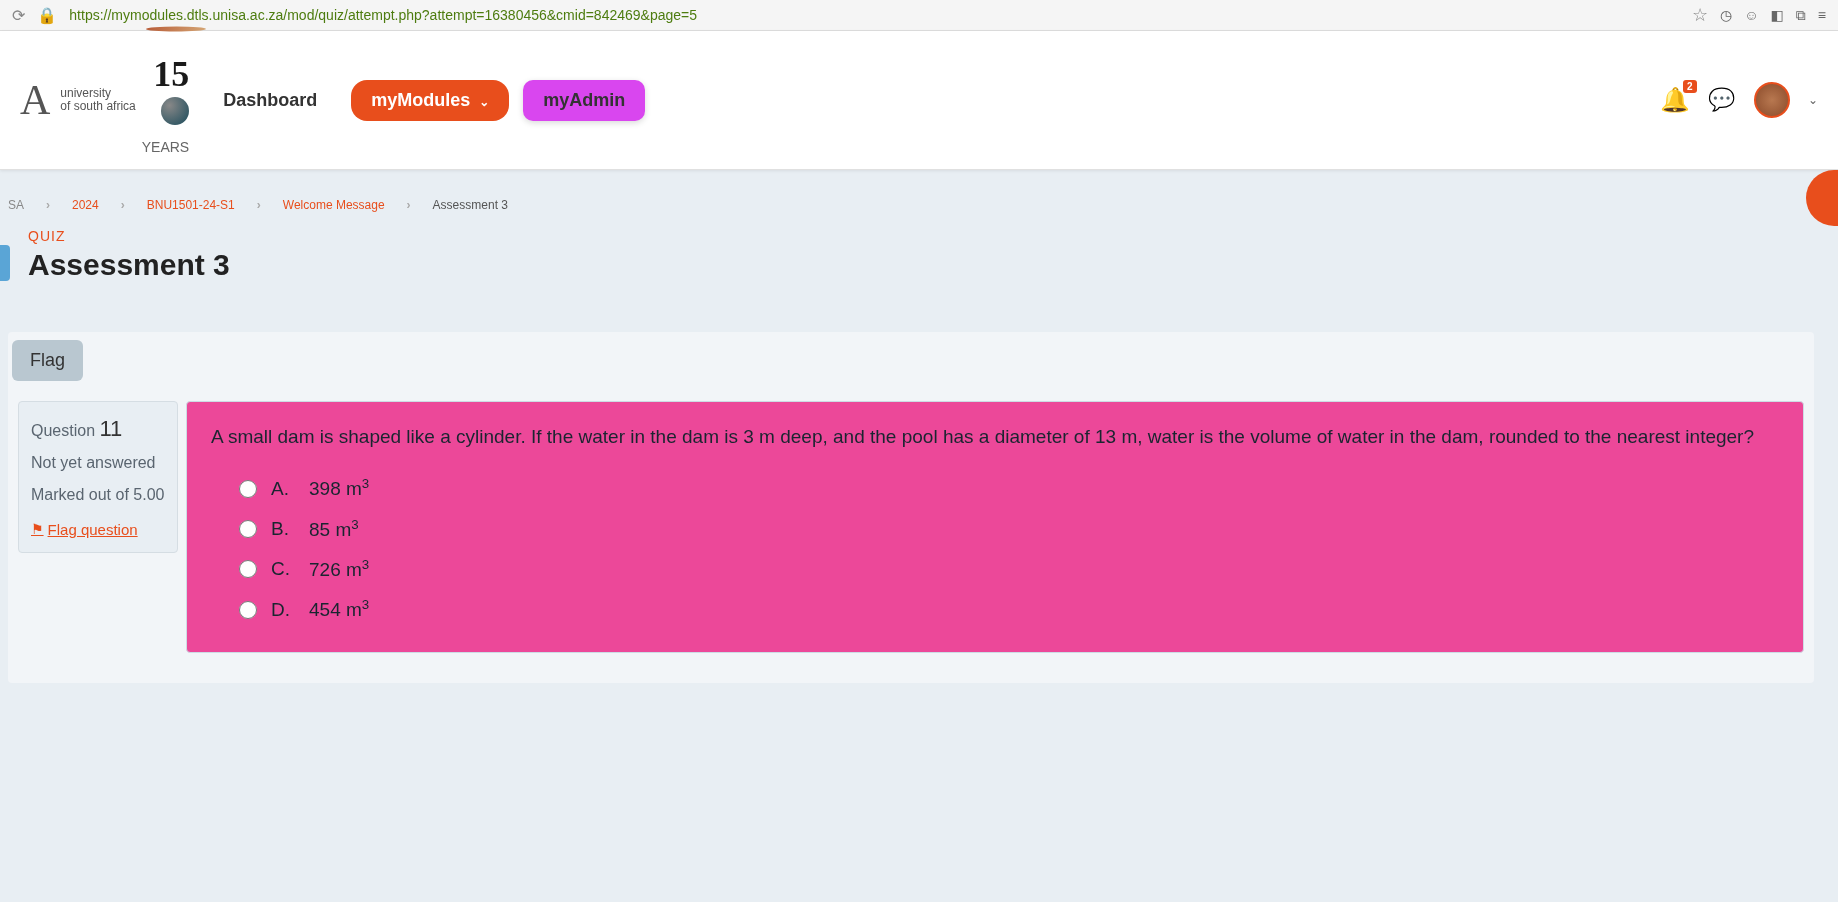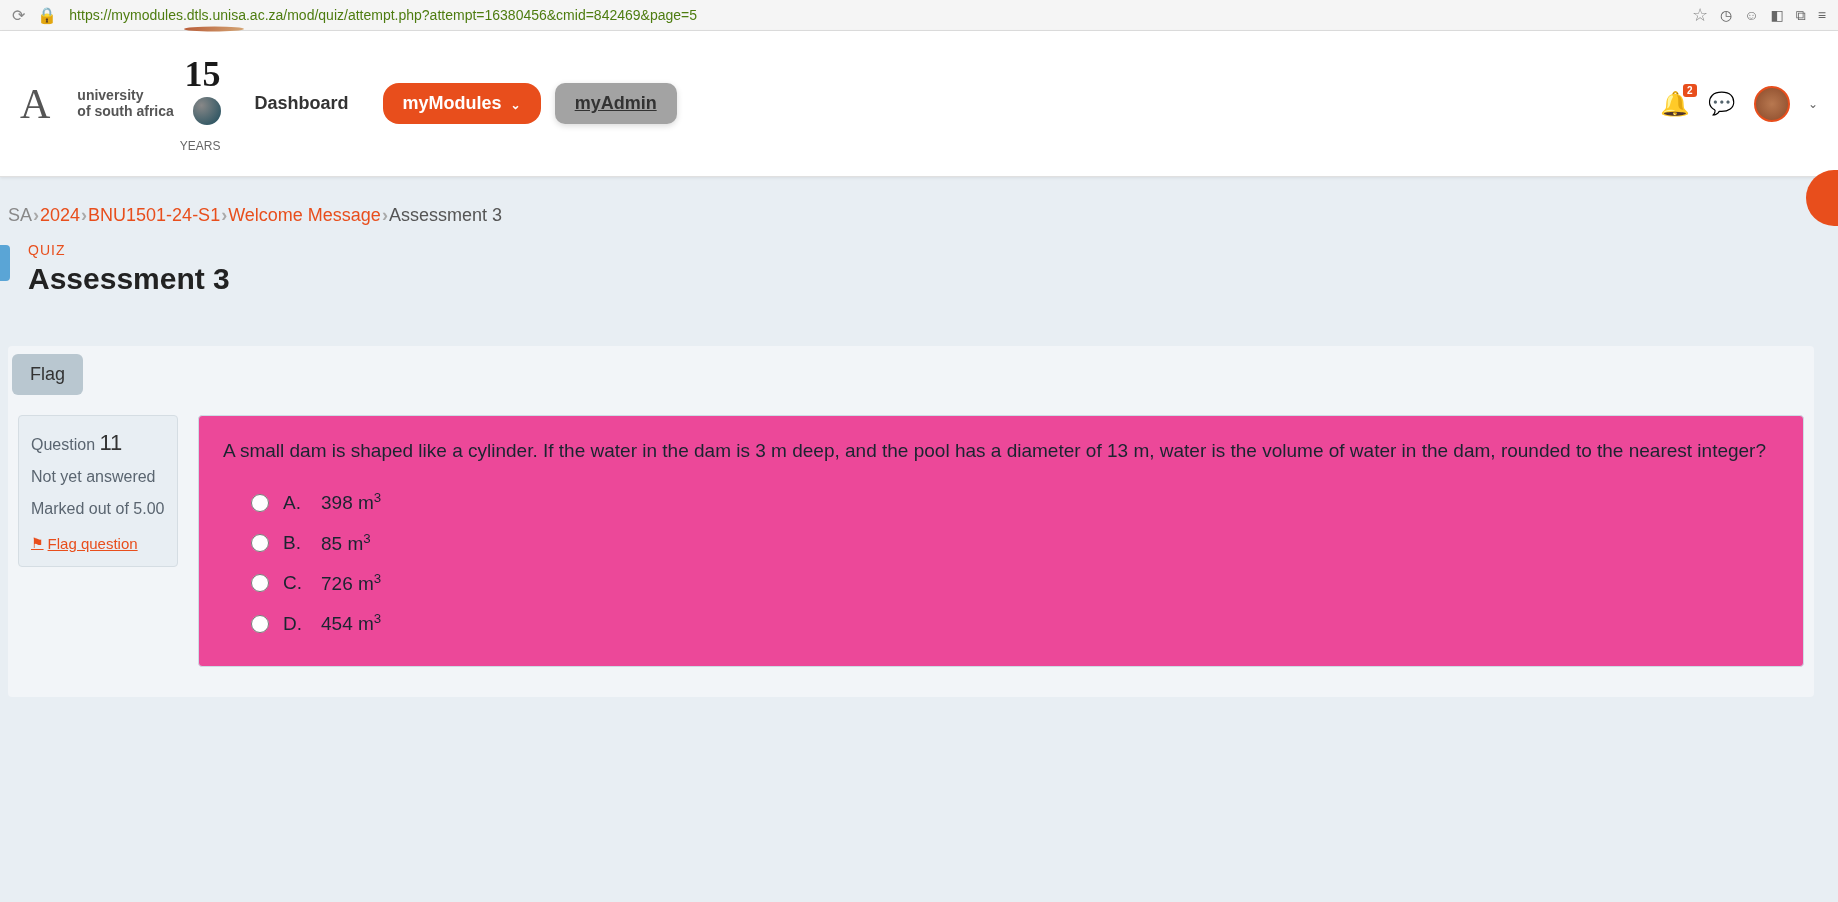--- a/index.html
+++ b/index.html
@@ -61,11 +61,10 @@
       font-family: Georgia, serif;
     }
     .uni-text {
-      font-size: 14px;
+      font-size: 12px;
       line-height: 1.1;
       color: #555;
-      font-weight: bold;
-      margin-left: 17px;
+      font-weight: normal;
     }
     .logo-150 {
       display: flex;

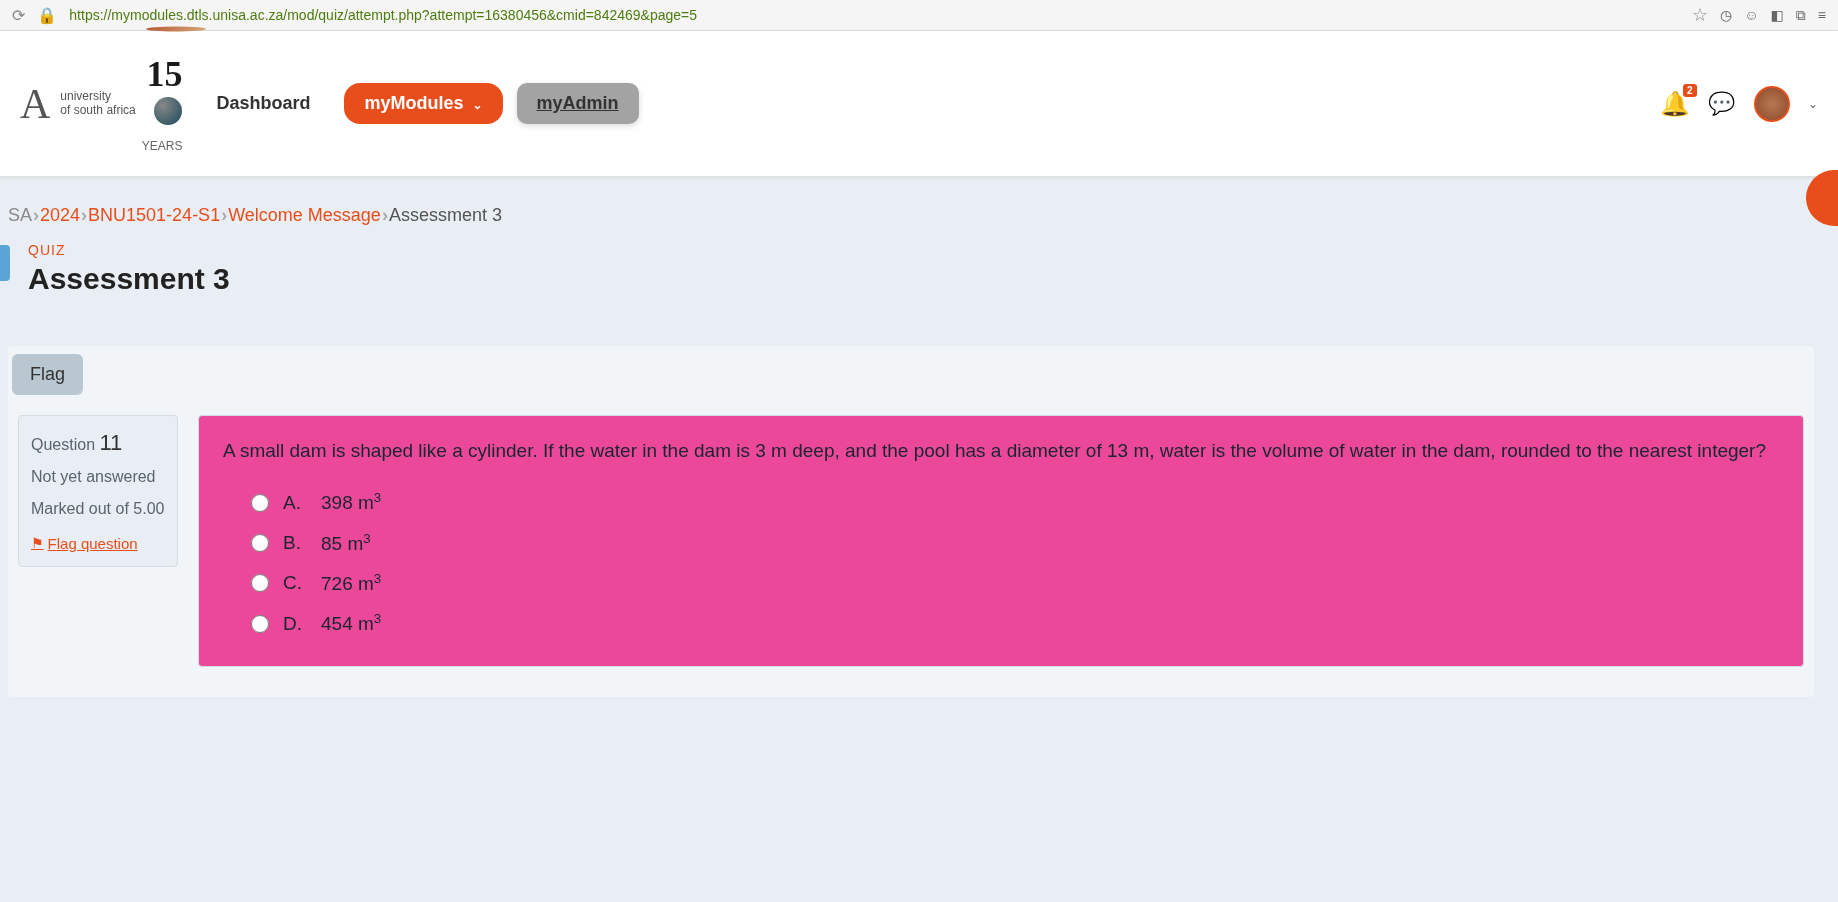--- a/index.html
+++ b/index.html
@@ -119,11 +119,10 @@
       border-radius: 16px;
     }
     .nav-btn.myadmin {
-      background: #a3a3a3;
+      background: #d946ef;
       border-radius: 10px;
       box-shadow: 0 2px 6px rgba(0,0,0,0.15);
       color: #333;
-      text-decoration: underline;
     }
     .chev {
       font-size: 12px;

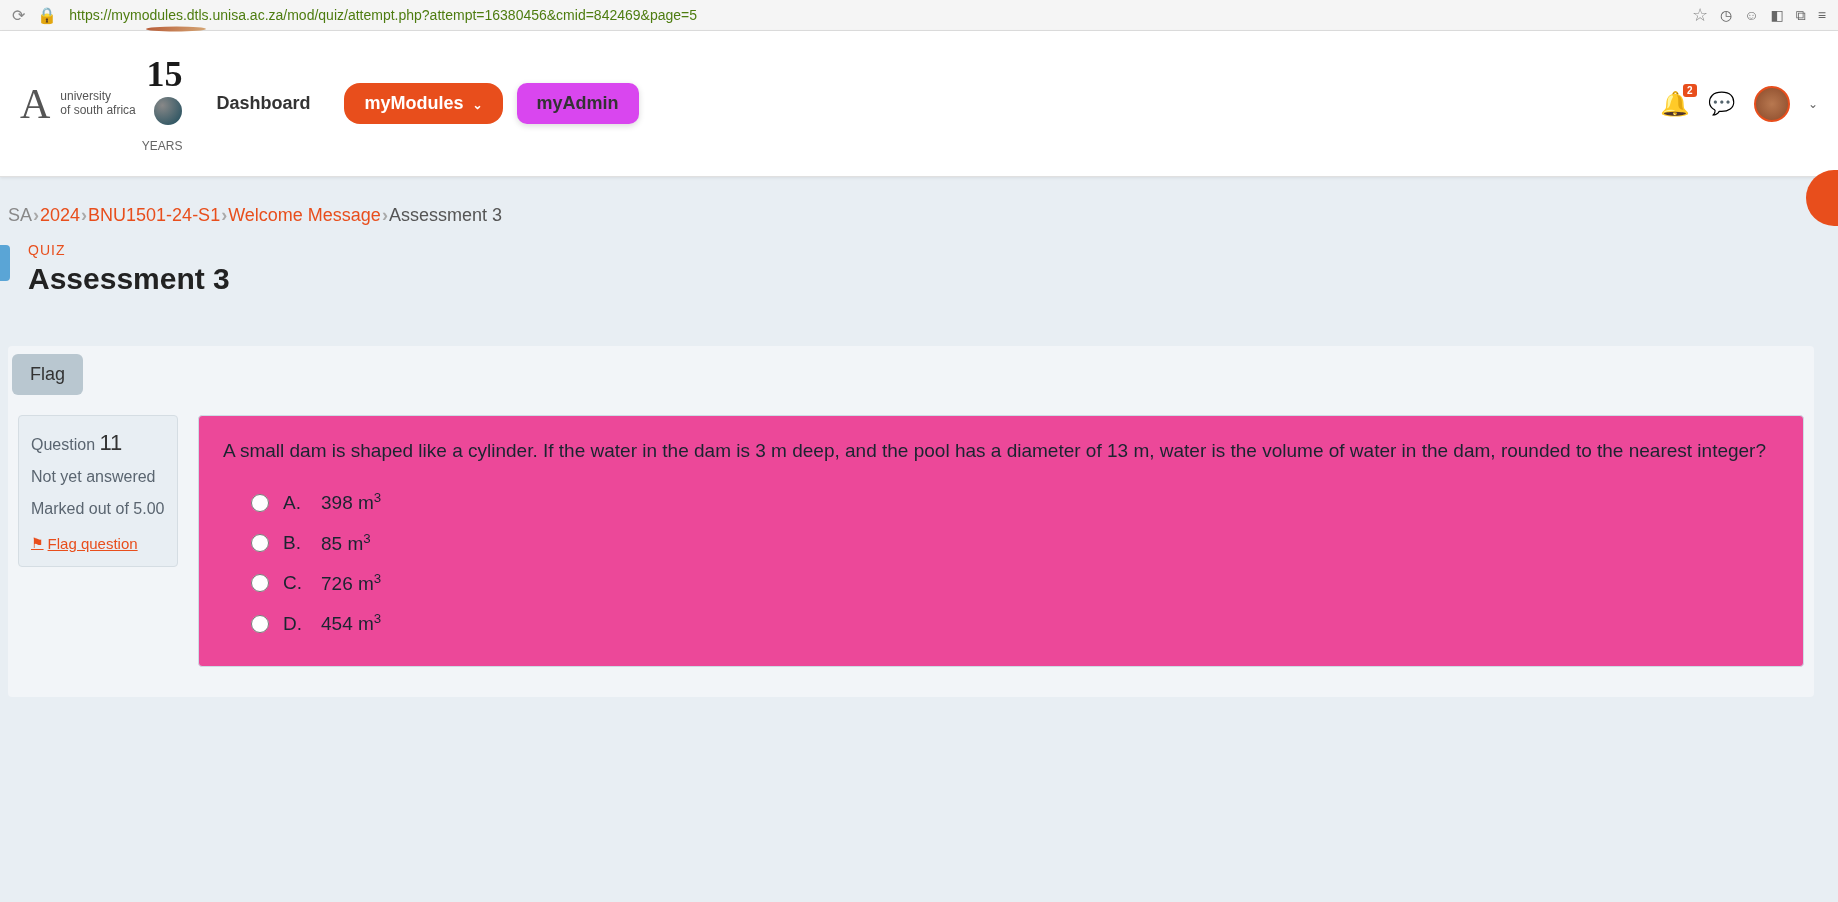--- a/index.html
+++ b/index.html
@@ -88,10 +88,10 @@
       top: -6px;
     }
     .logo-150 .years {
-      font-size: 12px;
+      font-size: 14px;
       color: #666;
       align-self: flex-end;
-      margin-bottom: 13px;
+      margin-bottom: 4px;
       margin-left: -4px;
     }
     .swoosh {

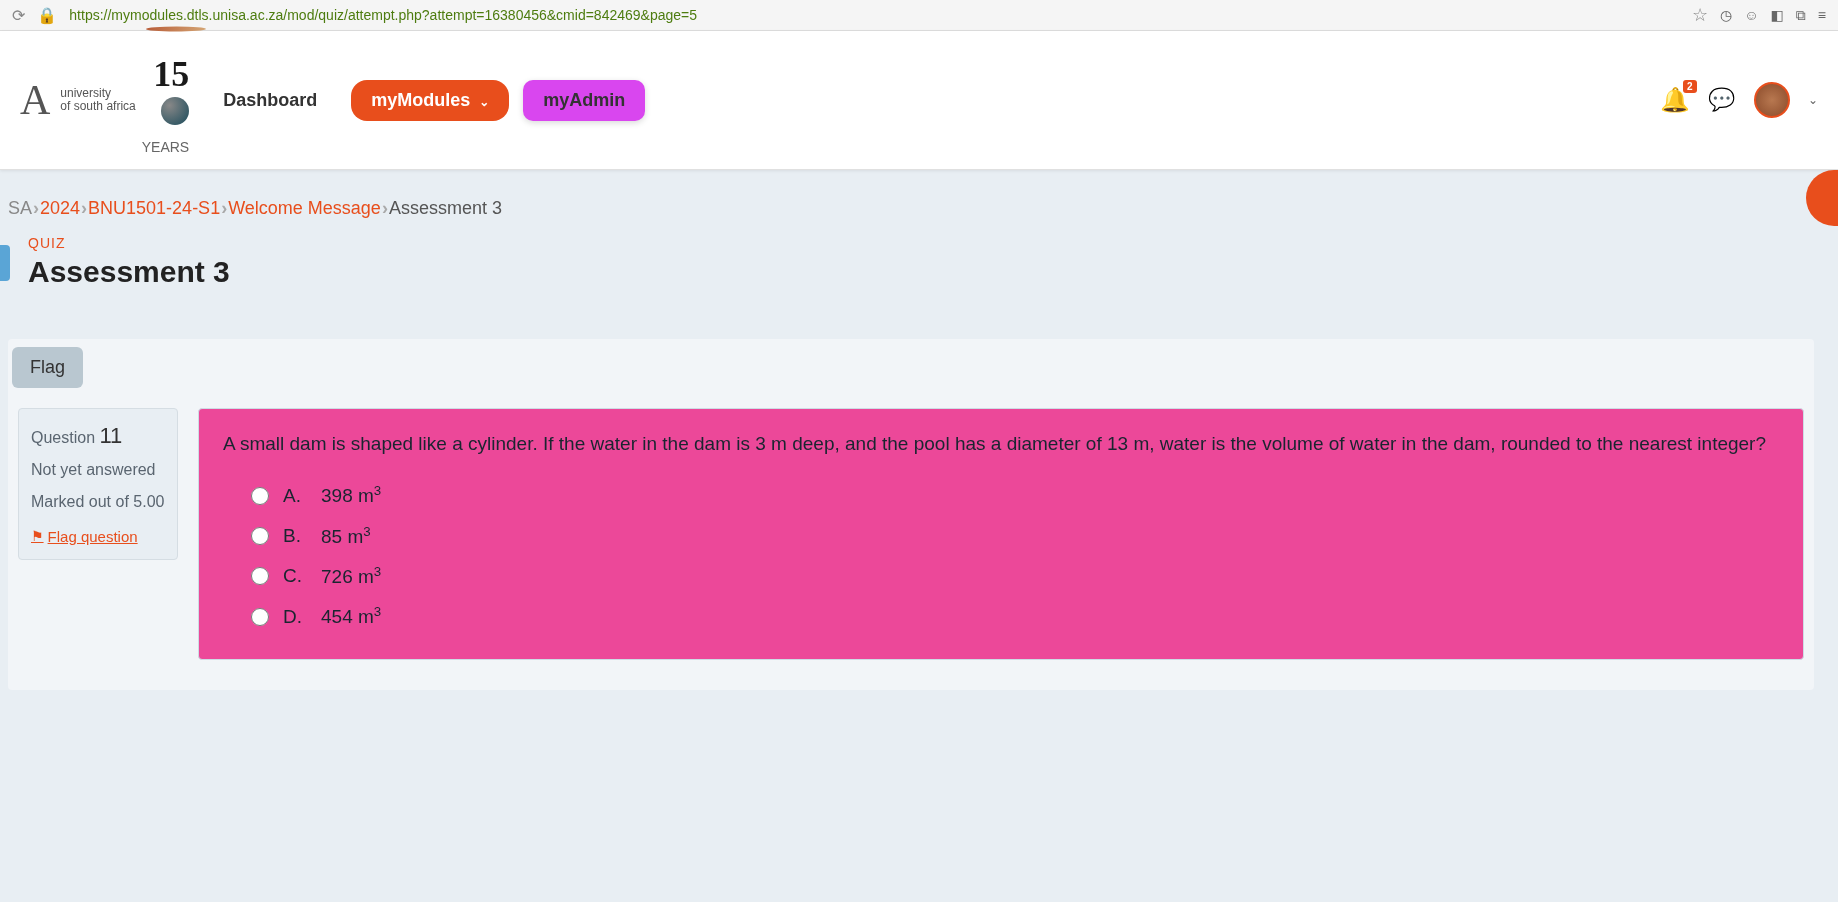--- a/index.html
+++ b/index.html
@@ -171,9 +171,9 @@
     .breadcrumb {
       display: flex;
       align-items: flex-start;
-      gap: 1px;
+      gap: 22px;
       padding: 28px 8px 16px;
-      font-size: 18px;
+      font-size: 12px;
       color: #888;
     }
     .breadcrumb a {

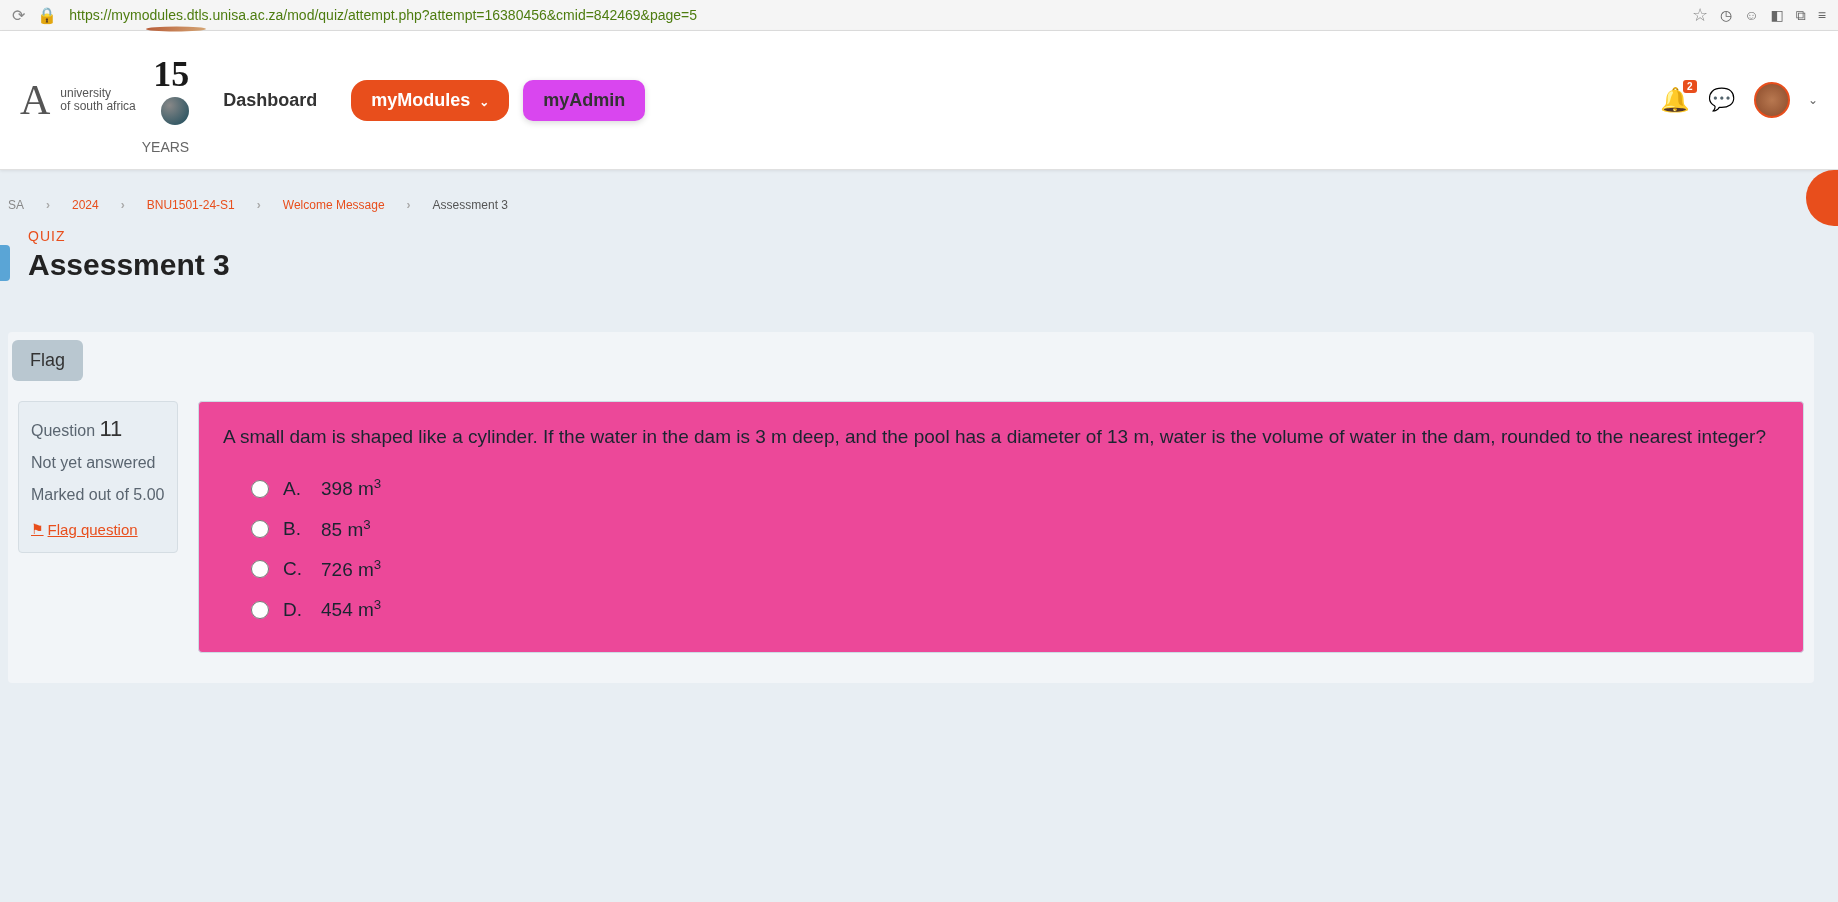--- a/index.html
+++ b/index.html
@@ -229,7 +229,7 @@
     }
     .question-area {
       display: flex;
-      gap: 20px;
+      gap: 8px;
       padding: 0 10px 30px;
       align-items: flex-start;
     }

